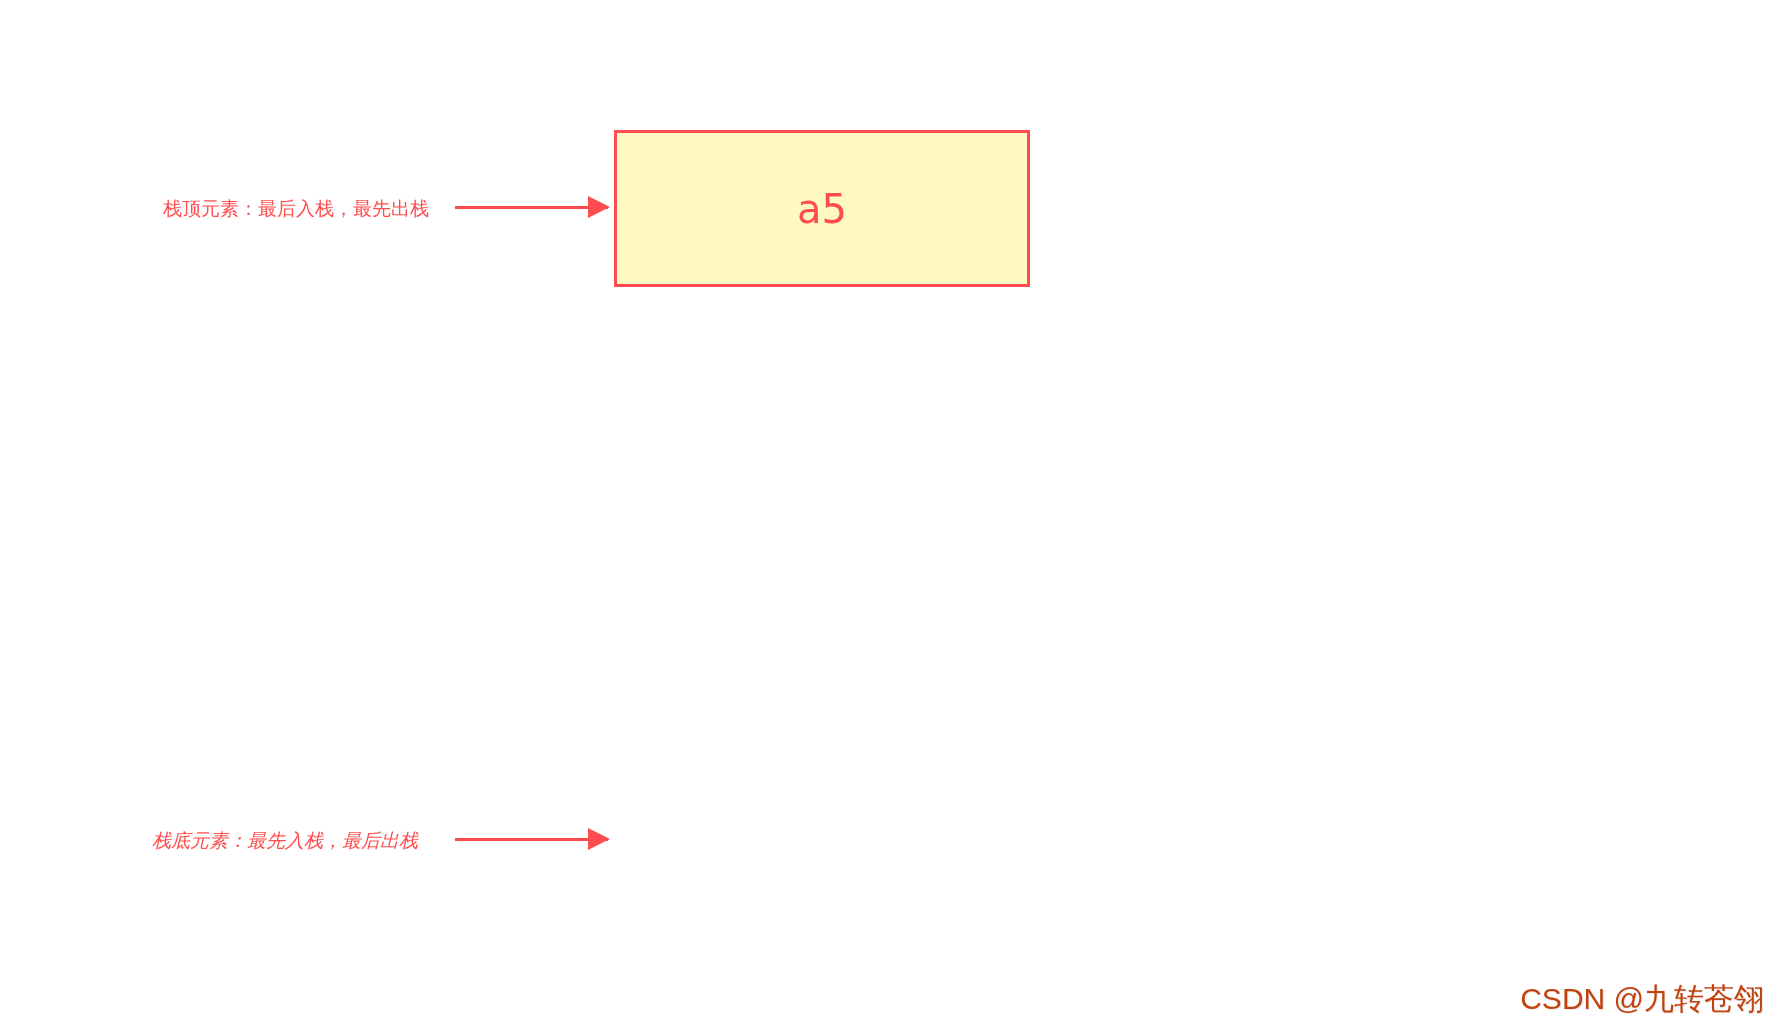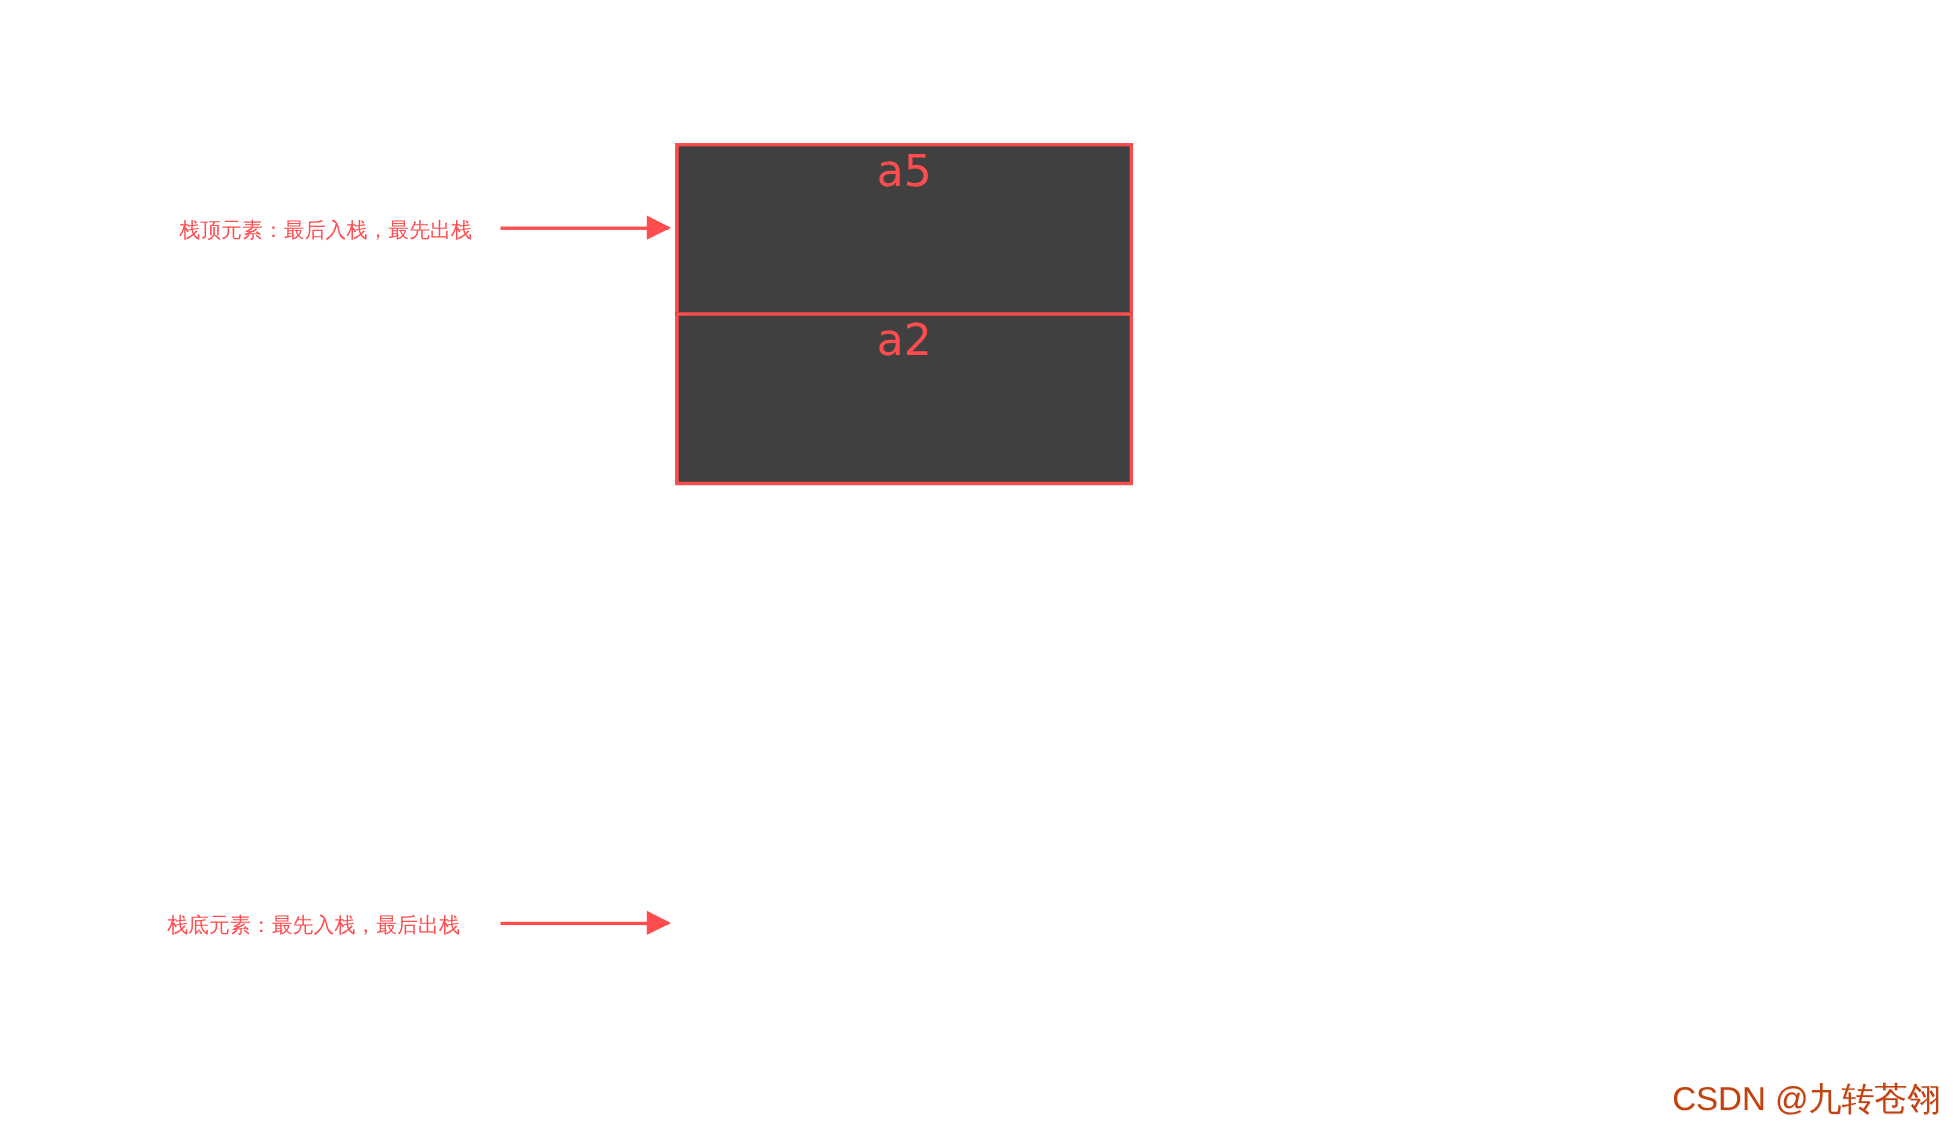--- a/index.html
+++ b/index.html
@@ -5,7 +5,7 @@
   html, body { margin:0; padding:0; background:#ffffff; }
   body { width:1778px; height:1030px; position:relative; overflow:hidden; font-family:"DejaVu Sans", sans-serif; }
   .stack { position:absolute; left:614px; top:130px; width:416px; }
-  .cell { position:relative; box-sizing:border-box; width:416px; height:157px; border:3px solid #ff4d4f; margin-top:-3px; display:flex; justify-content:center; background:#404040; }
+  .cell { position:relative; box-sizing:border-box; width:416px; height:157px; border:3px solid #ff4d4f; margin-top:-3px; display:flex; align-items:center; justify-content:center; background:#fef9c3; }
   .cell:first-child { margin-top:0; }
   .cell span { color:#ff4d4f; font-size:40px; font-family:"DejaVu Sans", sans-serif; }
   .label { position:absolute; color:#ff4d4f; font-size:19px; white-space:nowrap; font-family:"DejaVu Sans", sans-serif; }

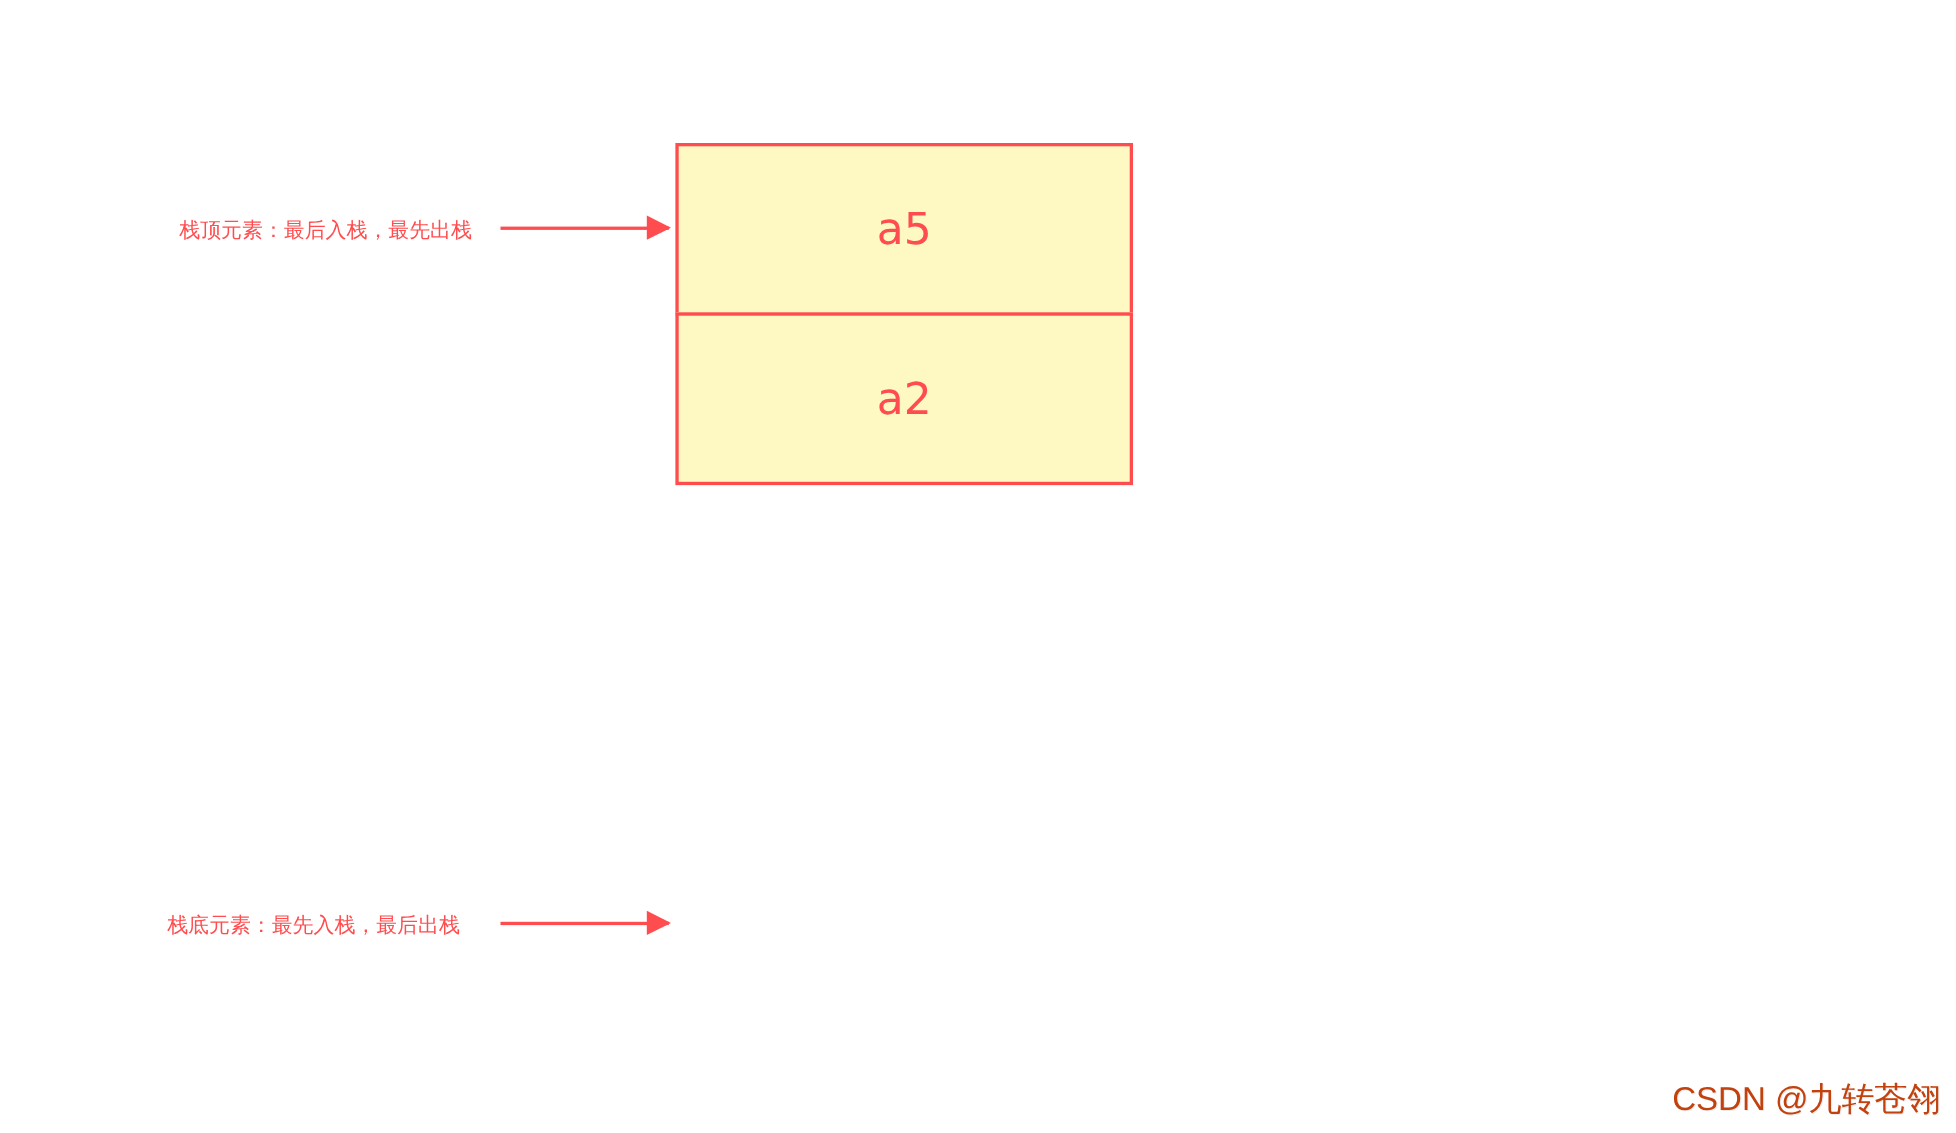--- a/index.html
+++ b/index.html
@@ -20,9 +20,6 @@
   <div class="cell">
       <span>a5</span>
     </div>
-  <div class="cell">
-      <span>a2</span>
-    </div>
 </div>
 
 <div class="label" style="left:163px; top:196px;text-align:center;">栈顶元素：最后入栈，最先出栈</div>

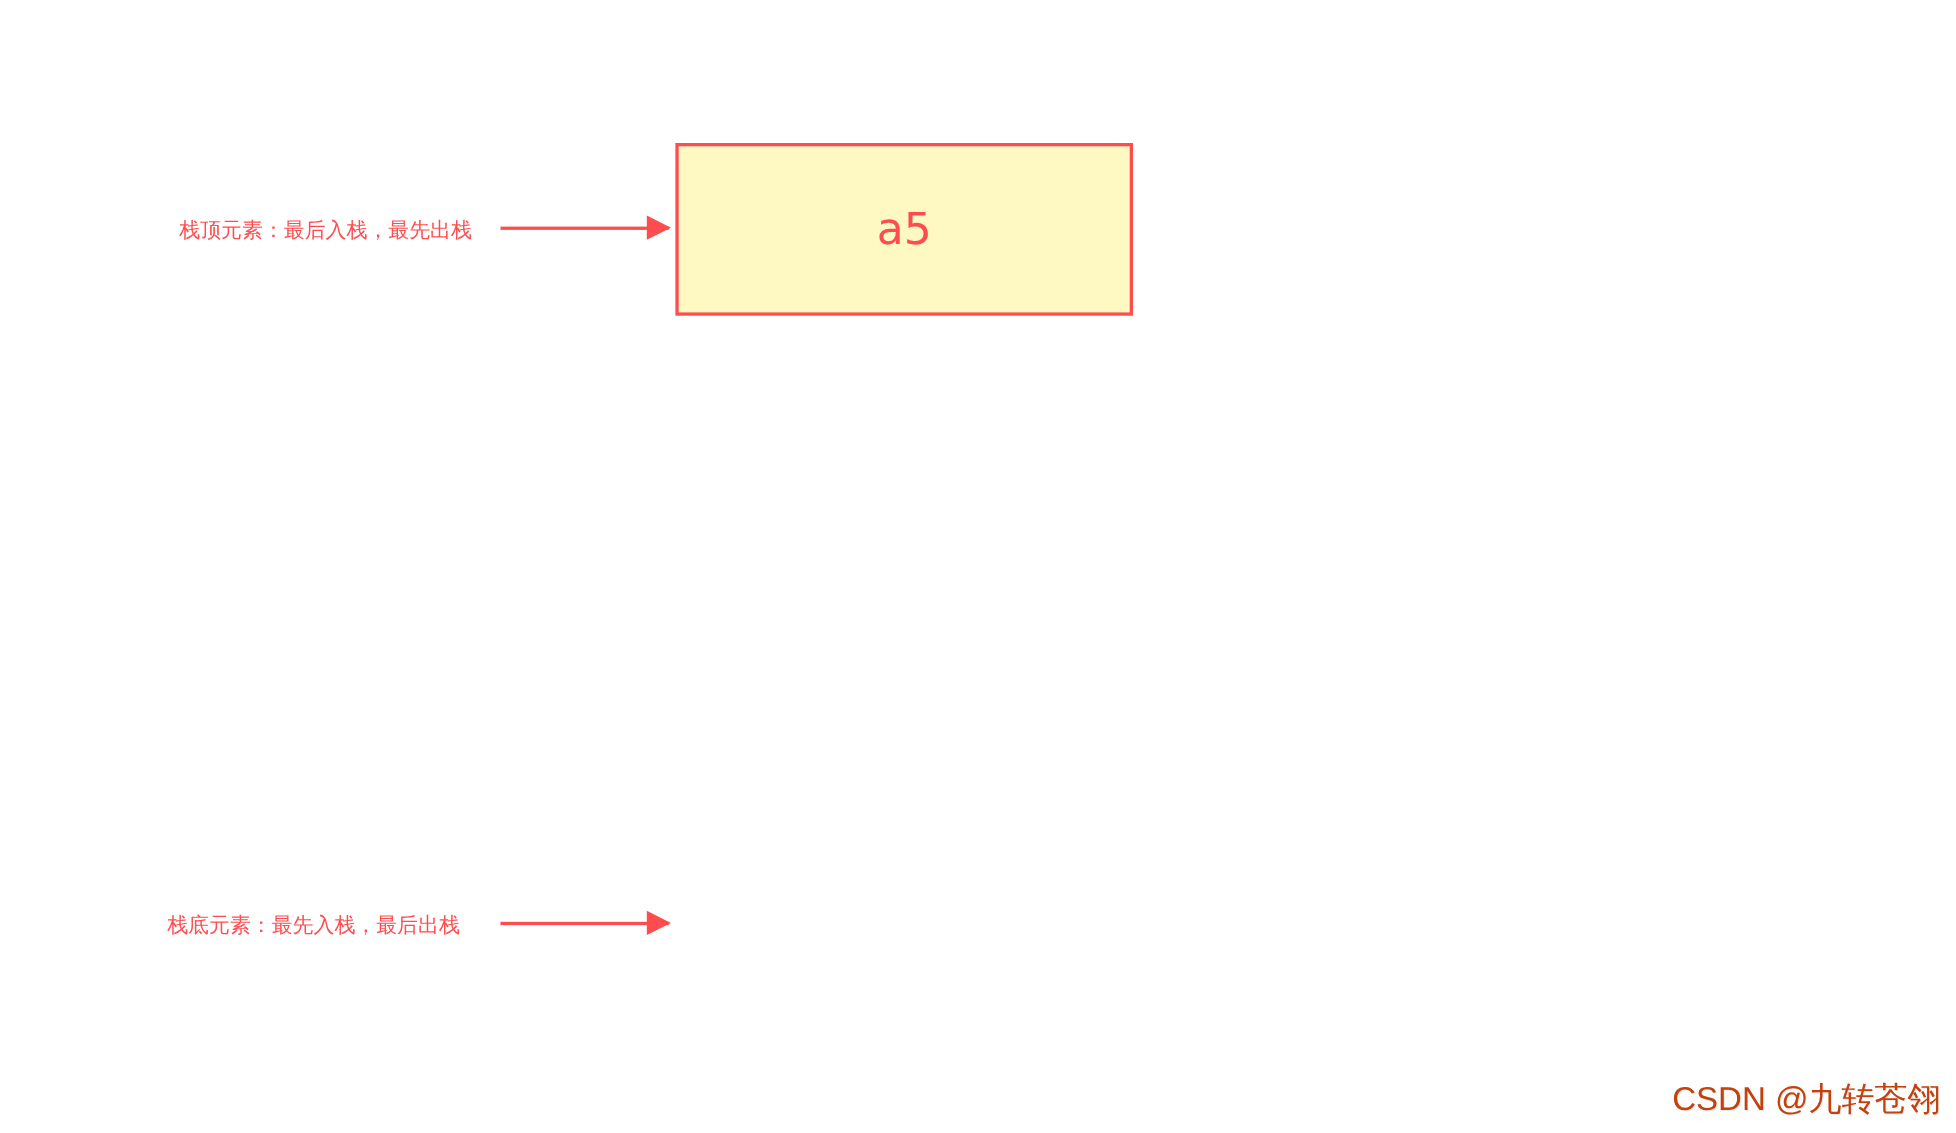--- a/index.html
+++ b/index.html
@@ -25,7 +25,7 @@
 <div class="label" style="left:163px; top:196px;text-align:center;">栈顶元素：最后入栈，最先出栈</div>
 <div class="arrow" style="left:455px; top:206px; width:153px;"></div>
 
-<div class="label" style="left:152px; top:828px;">栈底元素：最先入栈，最后出栈</div>
+<div class="label" style="left:152px; top:828px;font-style:italic;">栈底元素：最先入栈，最后出栈</div>
 <div class="arrow" style="left:455px; top:838px; width:153px;"></div>
 
 <div class="watermark">CSDN @九转苍翎</div>

